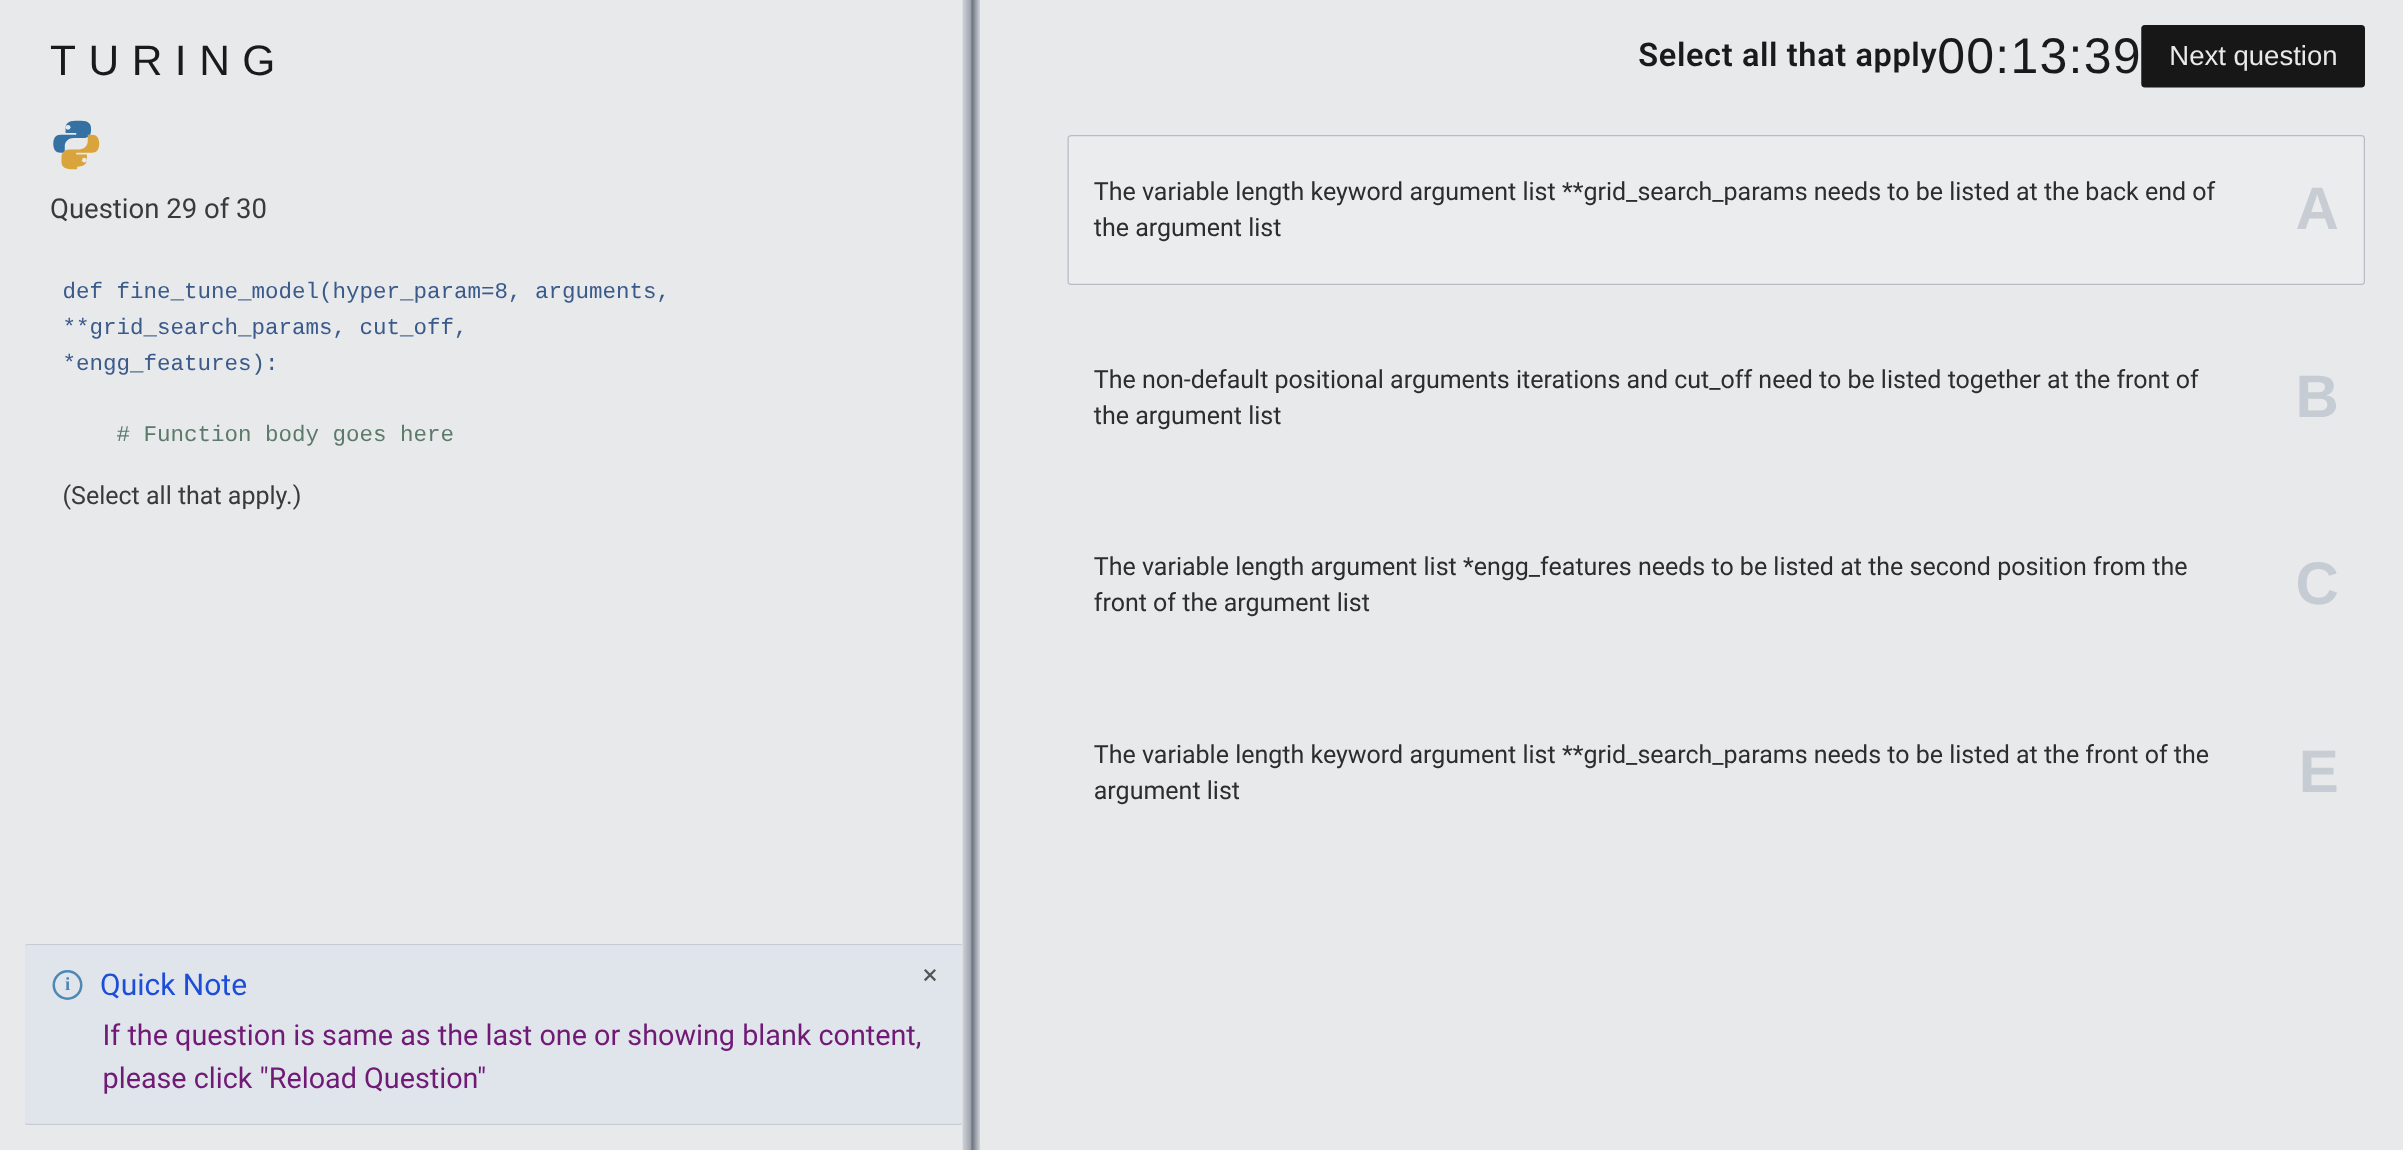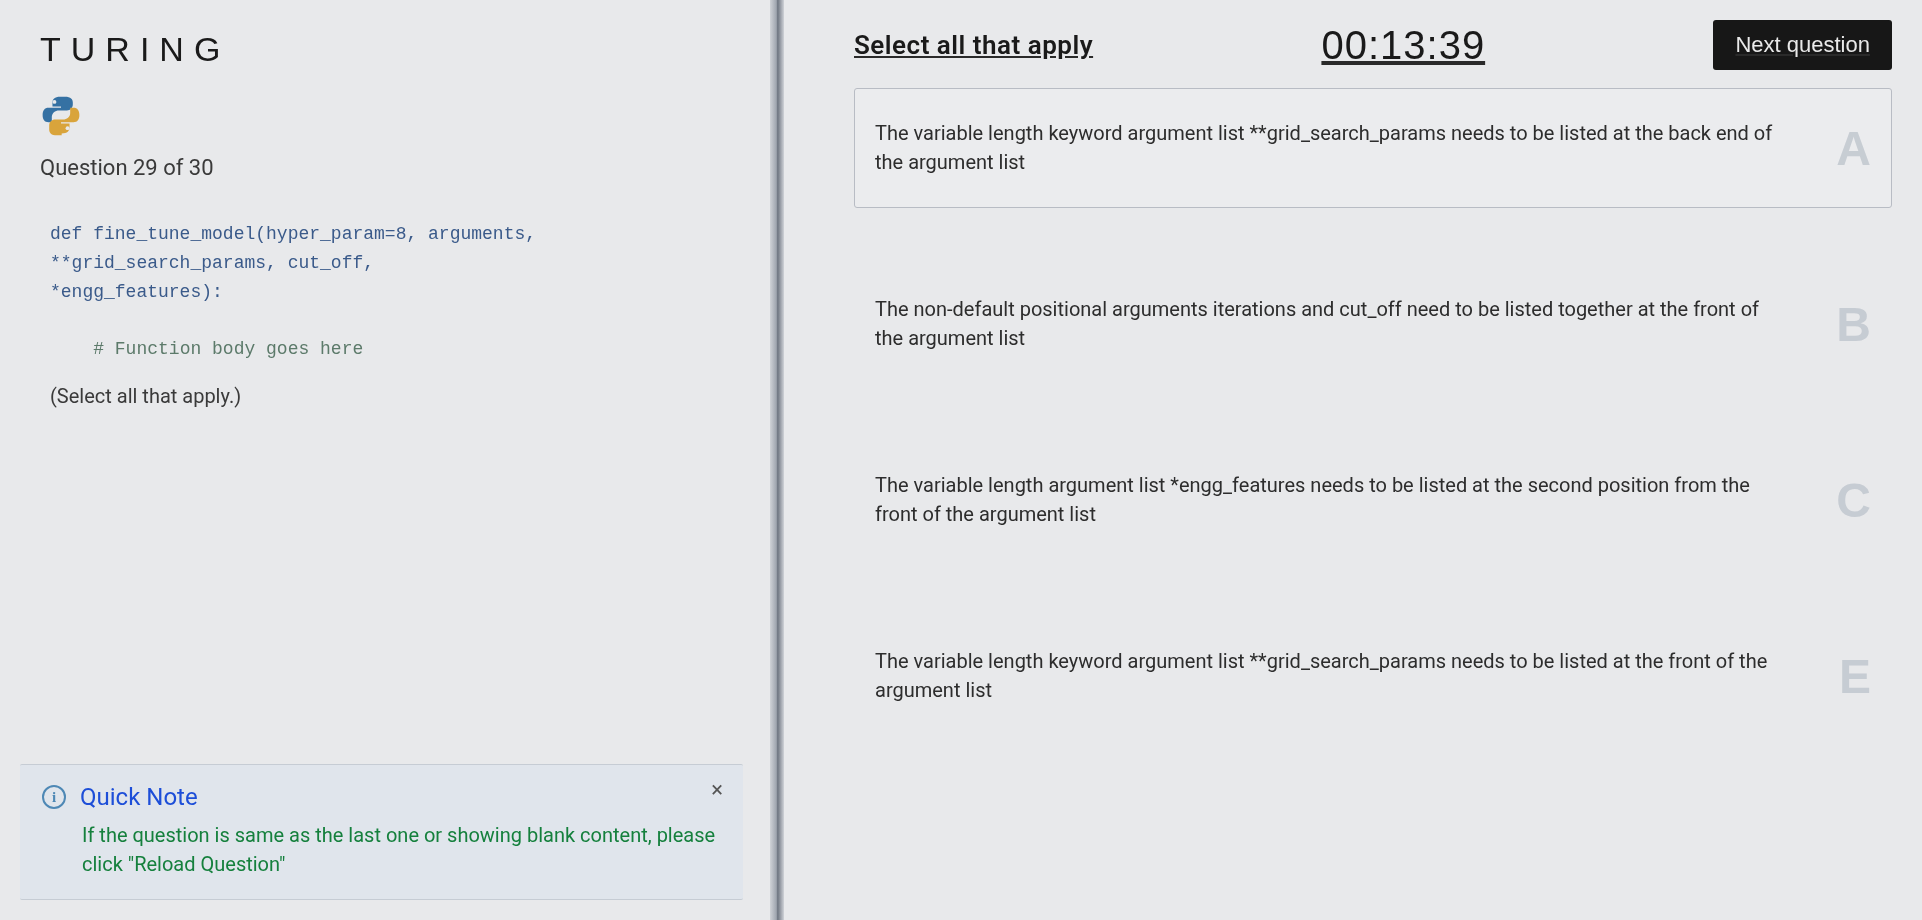--- a/index.html
+++ b/index.html
@@ -18,7 +18,7 @@
     }
     .left-pane {
       width: 770px;
-      padding: 30px 47px 20px 40px;
+      padding: 30px 20px 20px 40px;
       position: relative;
       display: flex;
       flex-direction: column;

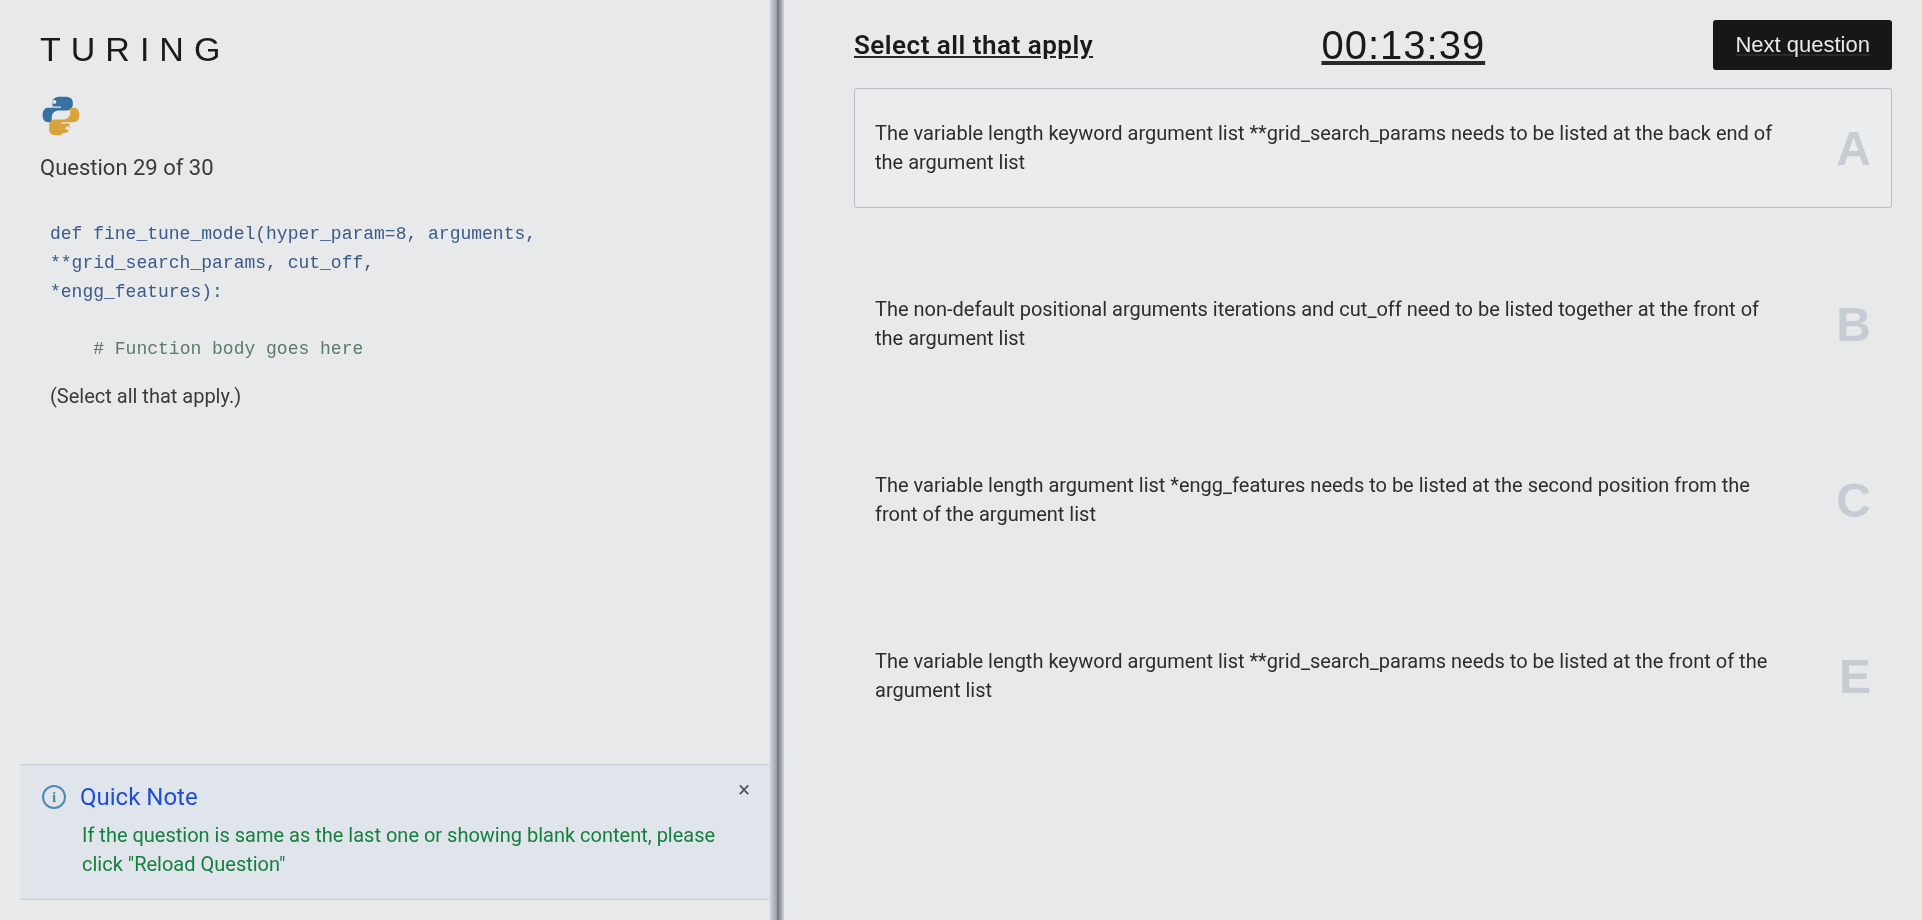--- a/index.html
+++ b/index.html
@@ -81,9 +81,8 @@
       cursor:pointer; user-select:none;
     }
     .top-bar {
-      display:flex; align-items:center; justify-content:space-between;
-      margin-bottom: 8px;
-      text-decoration: underline;
+      display:flex; align-items:center; justify-content:flex-end;
+      margin-bottom: 28px;
     }
     .sat { font-size: 26px; font-weight: 600; color:#1a1a1a; letter-spacing:0.5px; }
     .timer { font-size: 40px; font-weight: 400; color:#1a1a1a; font-family: "Helvetica Neue", Arial, sans-serif; letter-spacing:1px;}

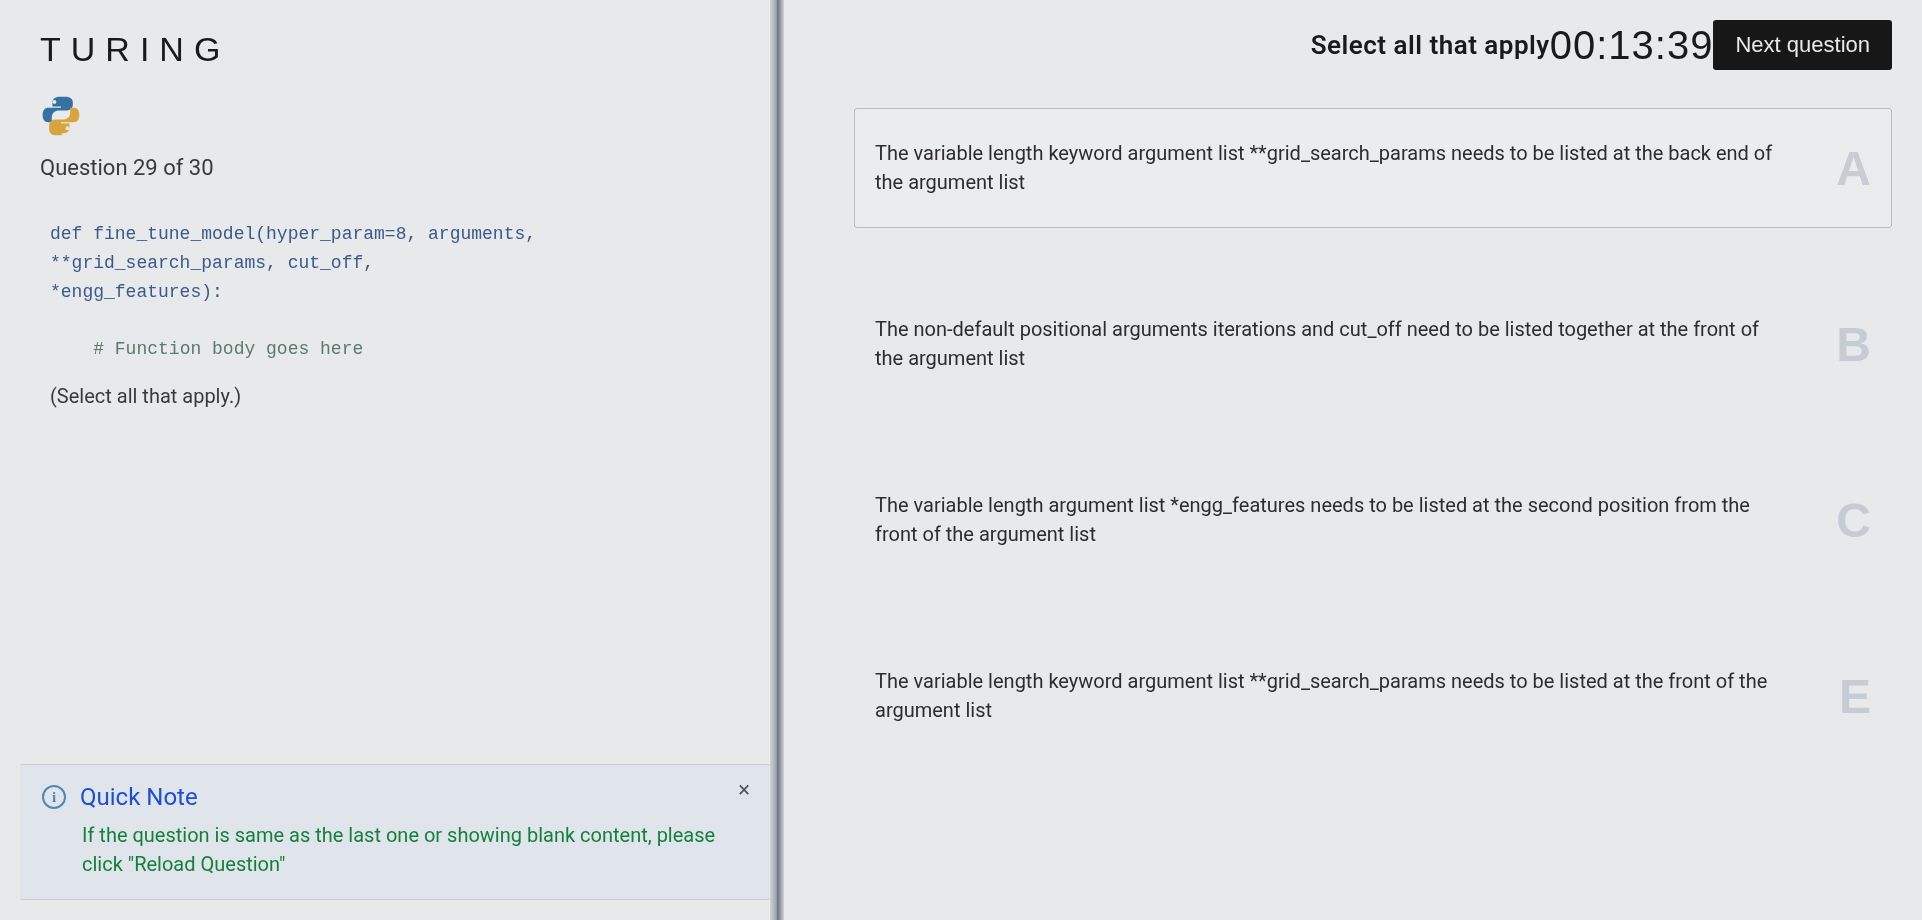--- a/index.html
+++ b/index.html
@@ -90,7 +90,7 @@
       background:#171717; color:#e9e9e9; font-size:22px; padding:12px 22px;
       border:none; border-radius:3px; cursor:pointer;
     }
-    .options { display:flex; flex-direction:column; gap:56px; margin-top:10px; }
+    .options { display:flex; flex-direction:column; gap:30px; margin-top:10px; }
     .option {
       position:relative;
       border:1px solid transparent;

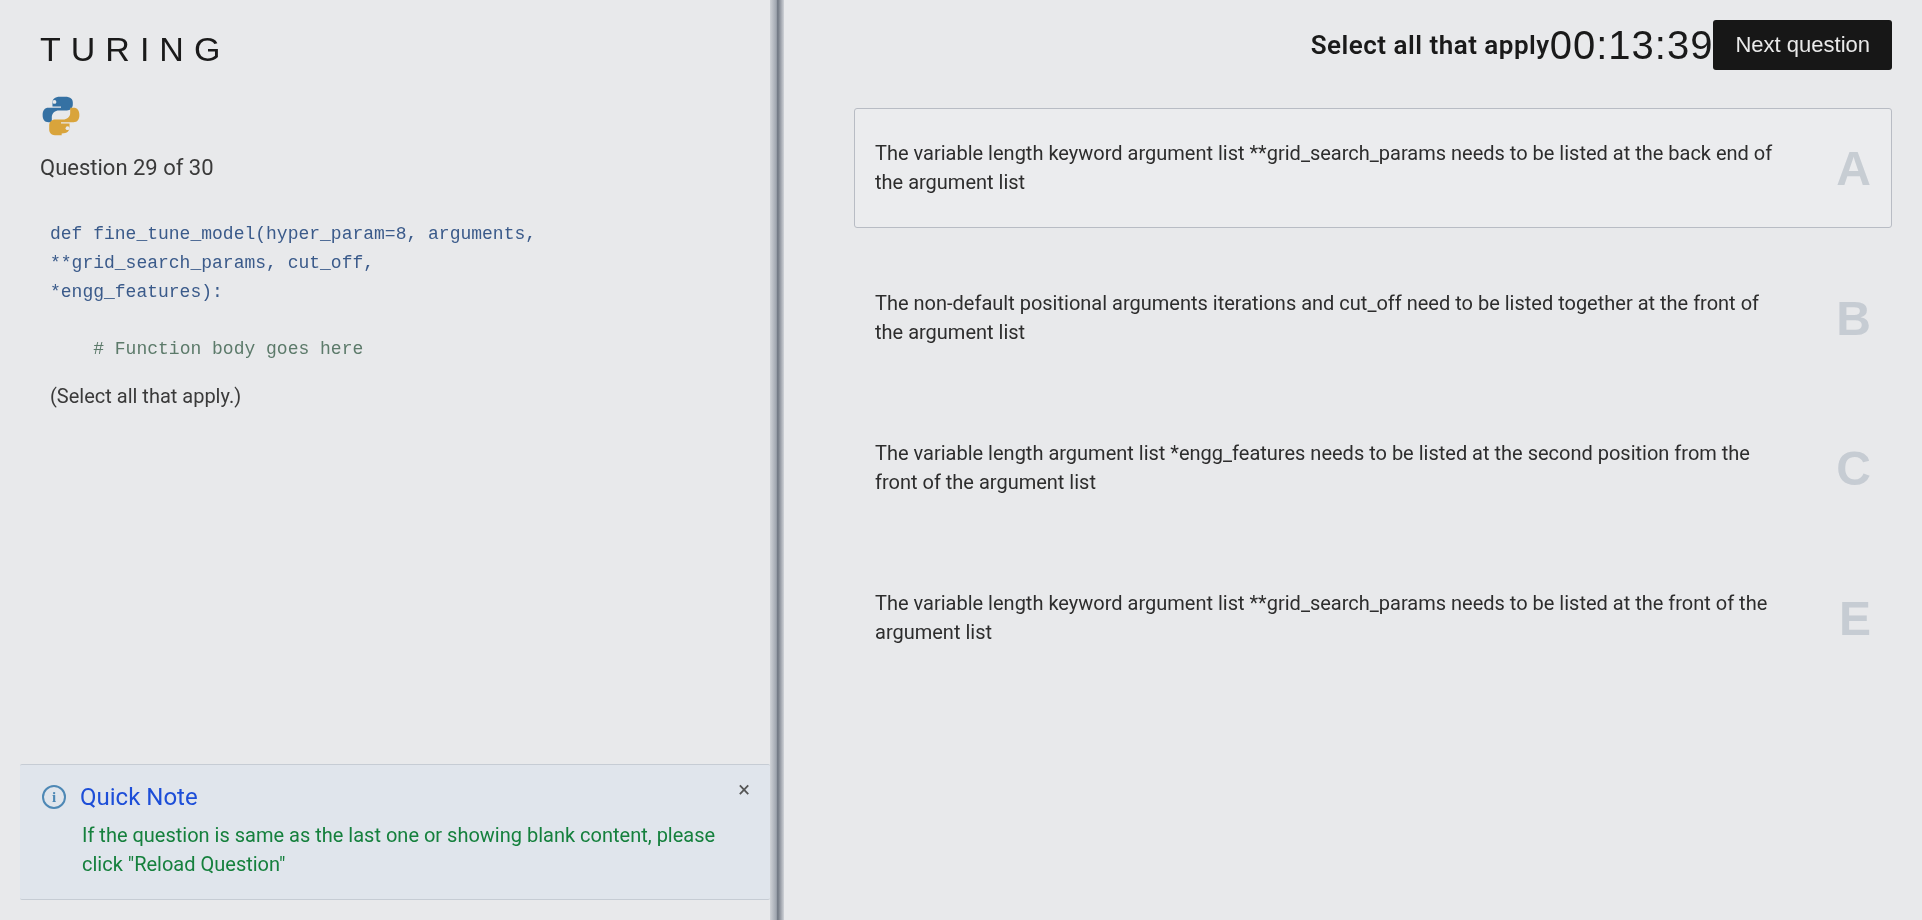--- a/index.html
+++ b/index.html
@@ -74,7 +74,7 @@
       color:#4e88b5; font-weight:700; font-size:15px; font-family:Georgia, serif;
     }
     .quick-note-title { font-size: 24px; color:#1d4ed8; }
-    .quick-note-text { font-size: 20px; color:#15803d; line-height:1.45; padding-left:40px; }
+    .quick-note-text { font-size: 23px; color:#701a75; line-height:1.45; padding-left:40px; }
     .quick-note-close {
       position:absolute; right:14px; top:14px; width:24px; height:24px;
       color:#555; font-size:22px; line-height:22px; text-align:center;

